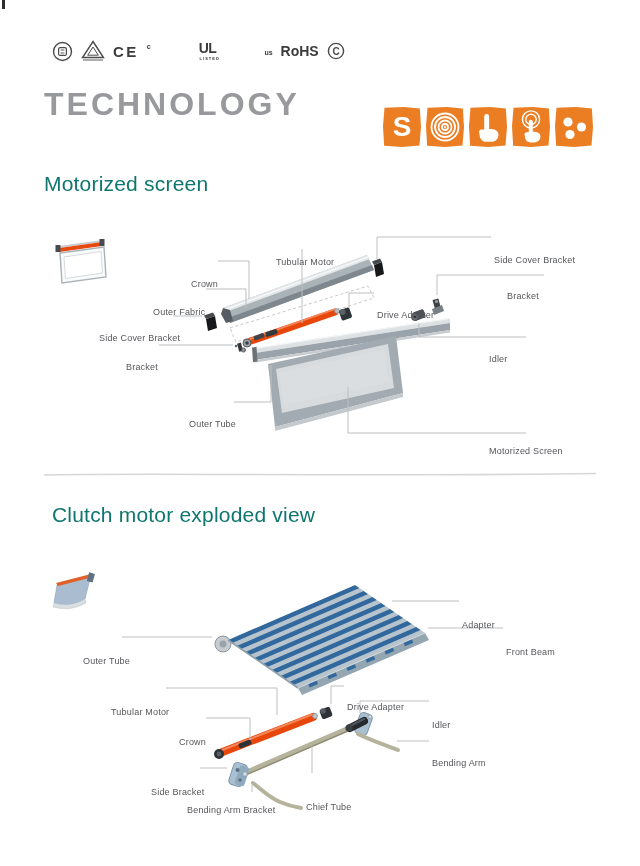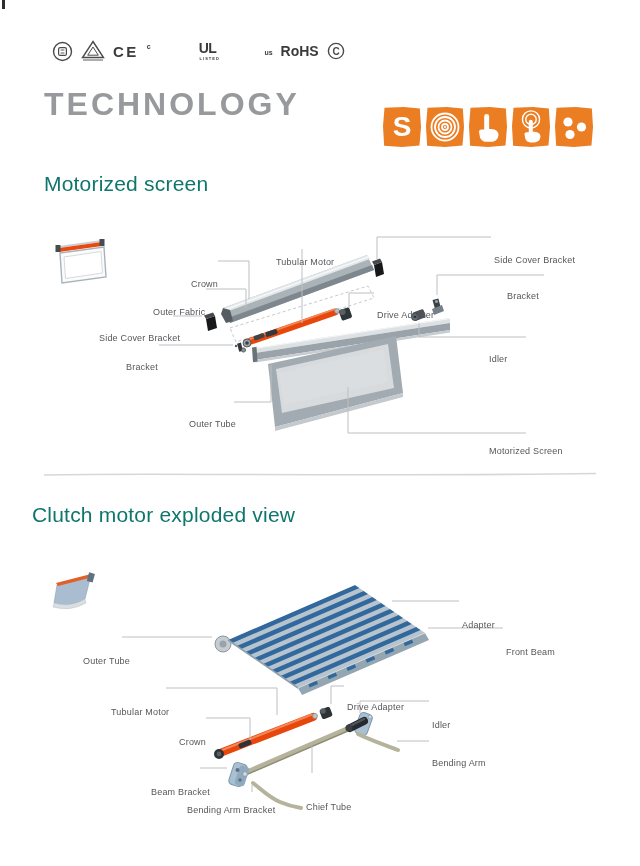--- a/index.html
+++ b/index.html
@@ -220,7 +220,7 @@
     <path d="M2,4 C120,1.5 300,6 554,2.5" fill="none" stroke="#d6d7d8" stroke-width="1.6"></path>
   </svg>
 
-  <div class="abs section-heading" style="left:32px;top:503px">Clutch motor exploded view</div>
+  <div class="abs section-heading" style="left:52px;top:503px">Clutch motor exploded view</div>
 
   <svg class="abs" style="left:40px;top:558px" width="560" height="300" viewBox="0 0 560 300">
     <defs>

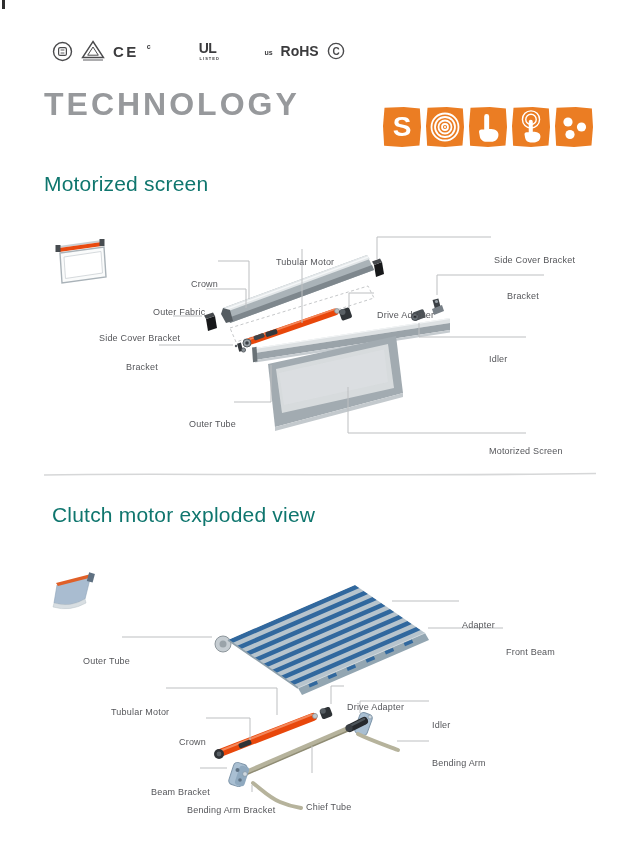--- a/index.html
+++ b/index.html
@@ -319,7 +319,7 @@
   <span class="lbl" style="left:432px;top:696px">Idler</span>
   <span class="lbl" style="left:179px;top:713px">Crown</span>
   <span class="lbl" style="left:432px;top:734px">Bending Arm</span>
-  <span class="lbl" style="left:151px;top:763px">Beam Bracket</span>
+  <span class="lbl" style="left:151px;top:763px">Side Bracket</span>
   <span class="lbl" style="left:306px;top:778px">Chief Tube</span>
   <span class="lbl" style="left:187px;top:781px">Bending Arm Bracket</span>
 

